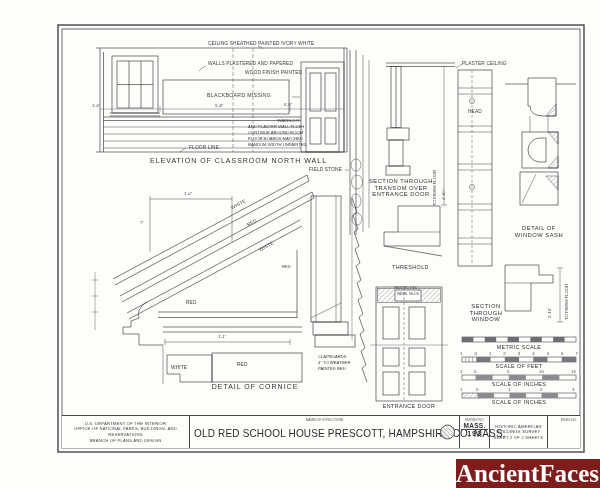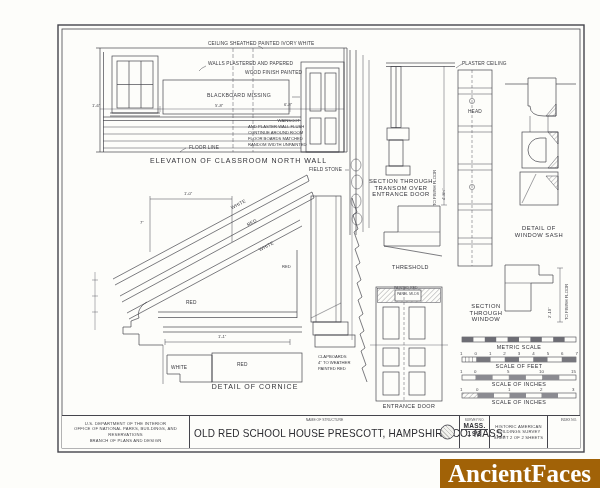--- a/index.html
+++ b/index.html
@@ -42,7 +42,7 @@
   .scaleabs{position:absolute;font-size:4.4px;color:#46464c}
   .scaleabs span{position:absolute;top:0}
   
-  .wm{position:absolute;right:0;bottom:0;width:160px;height:29px;background:#a16207;display:flex;align-items:center;justify-content:center;padding-right:1px}
+  .wm{position:absolute;right:0;bottom:0;width:144px;height:29px;background:#7f1d1d;display:flex;align-items:center;justify-content:center;padding-right:1px}
   .wm span{font-family:"Liberation Serif",serif;font-weight:bold;font-size:25px;color:#ffffff;letter-spacing:0}
 </style>
 </head>

